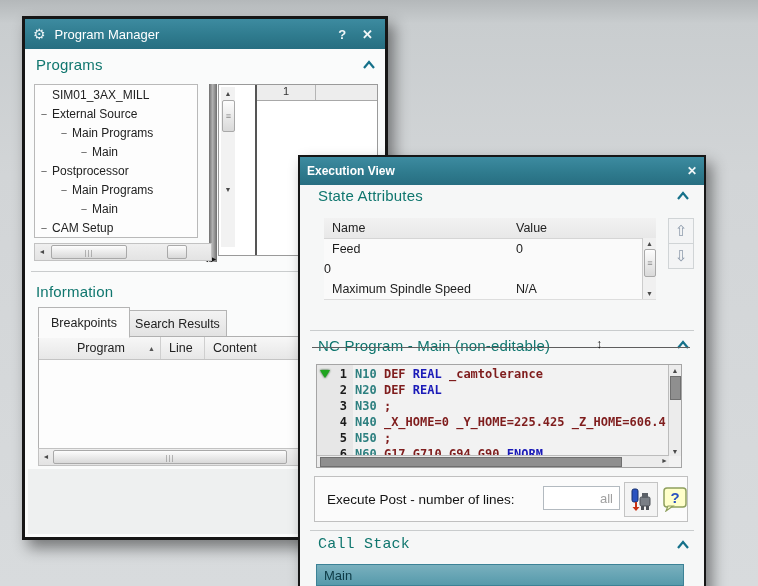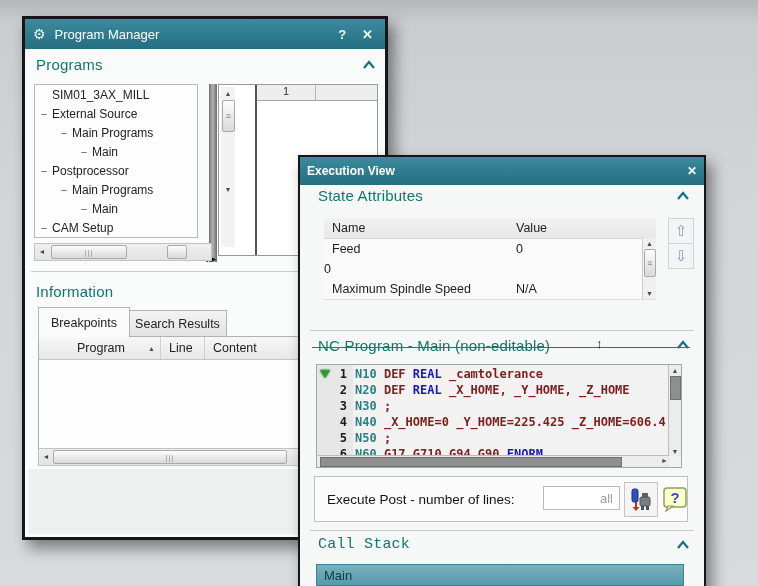--- a/index.html
+++ b/index.html
@@ -302,7 +302,7 @@
         <div id="code-gutter"></div>
         <div id="code-lines">
             <div class="code-line"><span class="cl-marker"><span class="tri-down"></span></span><span class="cl-num">1</span><span class="tok-n">N10</span><span class="tok-p"> DEF </span><span class="tok-k">REAL</span><span class="tok-p"> _camtolerance</span></div>
-            <div class="code-line"><span class="cl-marker"></span><span class="cl-num">2</span><span class="tok-n">N20</span><span class="tok-p"> DEF </span><span class="tok-k">REAL</span><span class="tok-p"> _X_HOME, _Y_HOME, _Z_HOME</span></div>
+            <div class="code-line"><span class="cl-marker"></span><span class="cl-num">2</span><span class="tok-n">N20</span><span class="tok-p"> DEF </span><span class="tok-k">REAL</span></div>
             <div class="code-line"><span class="cl-marker"></span><span class="cl-num">3</span><span class="tok-n">N30</span><span class="tok-p"> ;</span></div>
             <div class="code-line"><span class="cl-marker"></span><span class="cl-num">4</span><span class="tok-n">N40</span><span class="tok-p"> _X_HOME=0 _Y_HOME=225.425 _Z_HOME=606.4</span></div>
             <div class="code-line"><span class="cl-marker"></span><span class="cl-num">5</span><span class="tok-n">N50</span><span class="tok-p"> ;</span></div>

